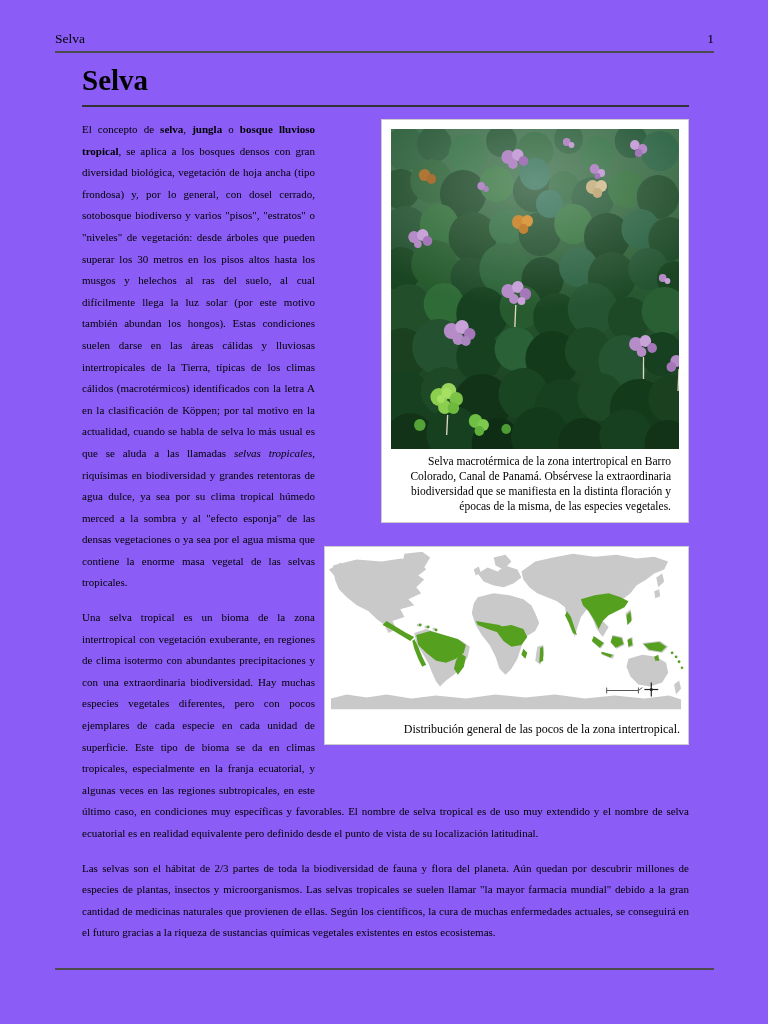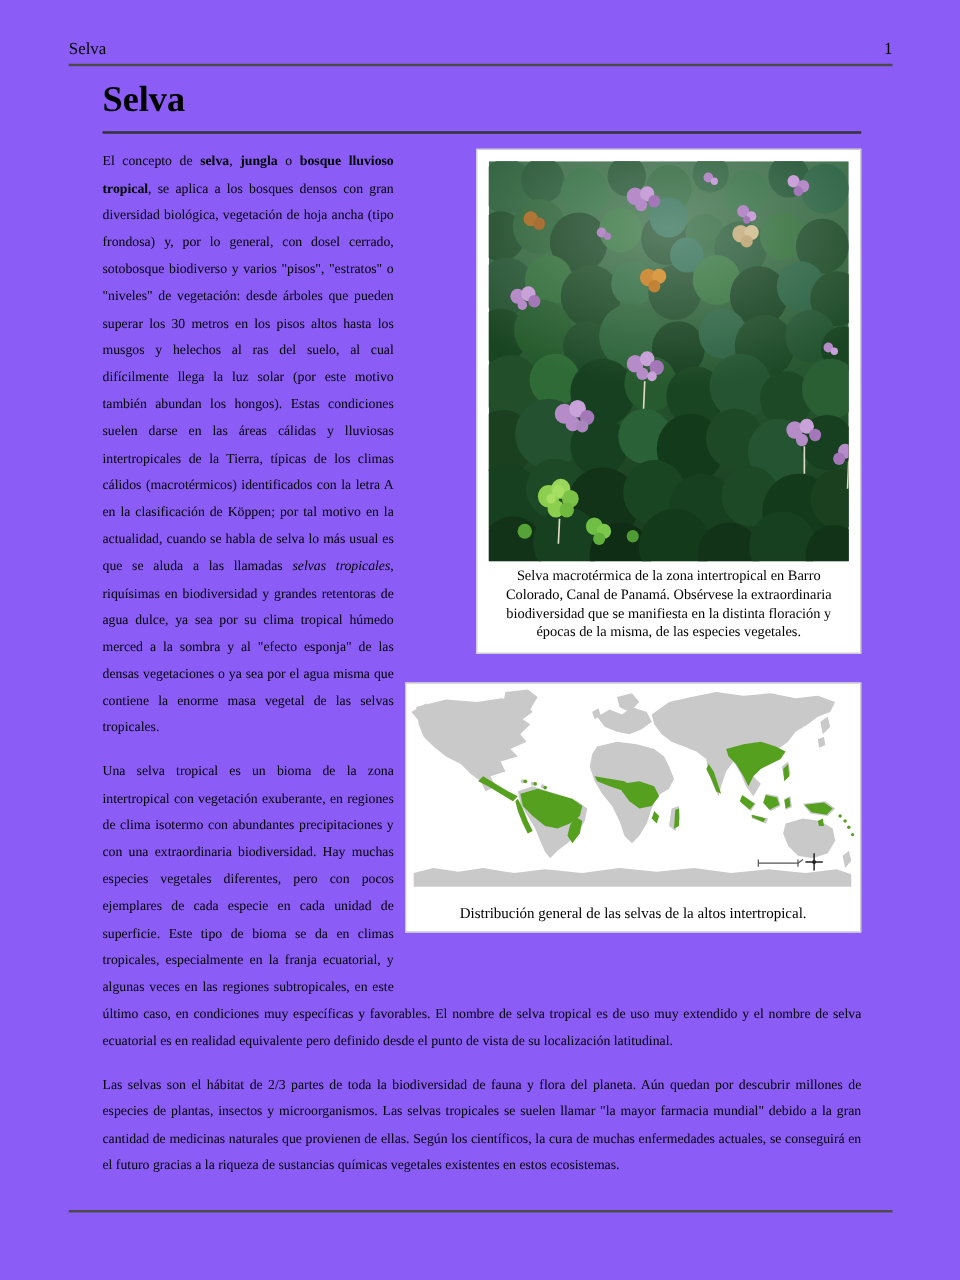--- a/index.html
+++ b/index.html
@@ -20,7 +20,7 @@
   figure{margin:0;background:#fff;border:1px solid #ccc;box-sizing:border-box;}
   .figure-photo{width:308px;margin-left:auto;margin-bottom:23px;padding:9px 9px 4px 9px;}
   .figure-map{width:365px;margin-left:auto;padding:2px 2px 2px 2px;}
-  figcaption{font-size:11.5px;line-height:15px;text-align:center;padding:5px 8px 4px 8px;color:#000;}
+  figcaption{font-size:11.5px;line-height:15px;text-align:right;padding:5px 8px 4px 8px;color:#000;}
   .figure-map figcaption{font-size:12px;line-height:15px;padding:4px 6px 5px 6px;}
   .photo-frame{display:block;}
 

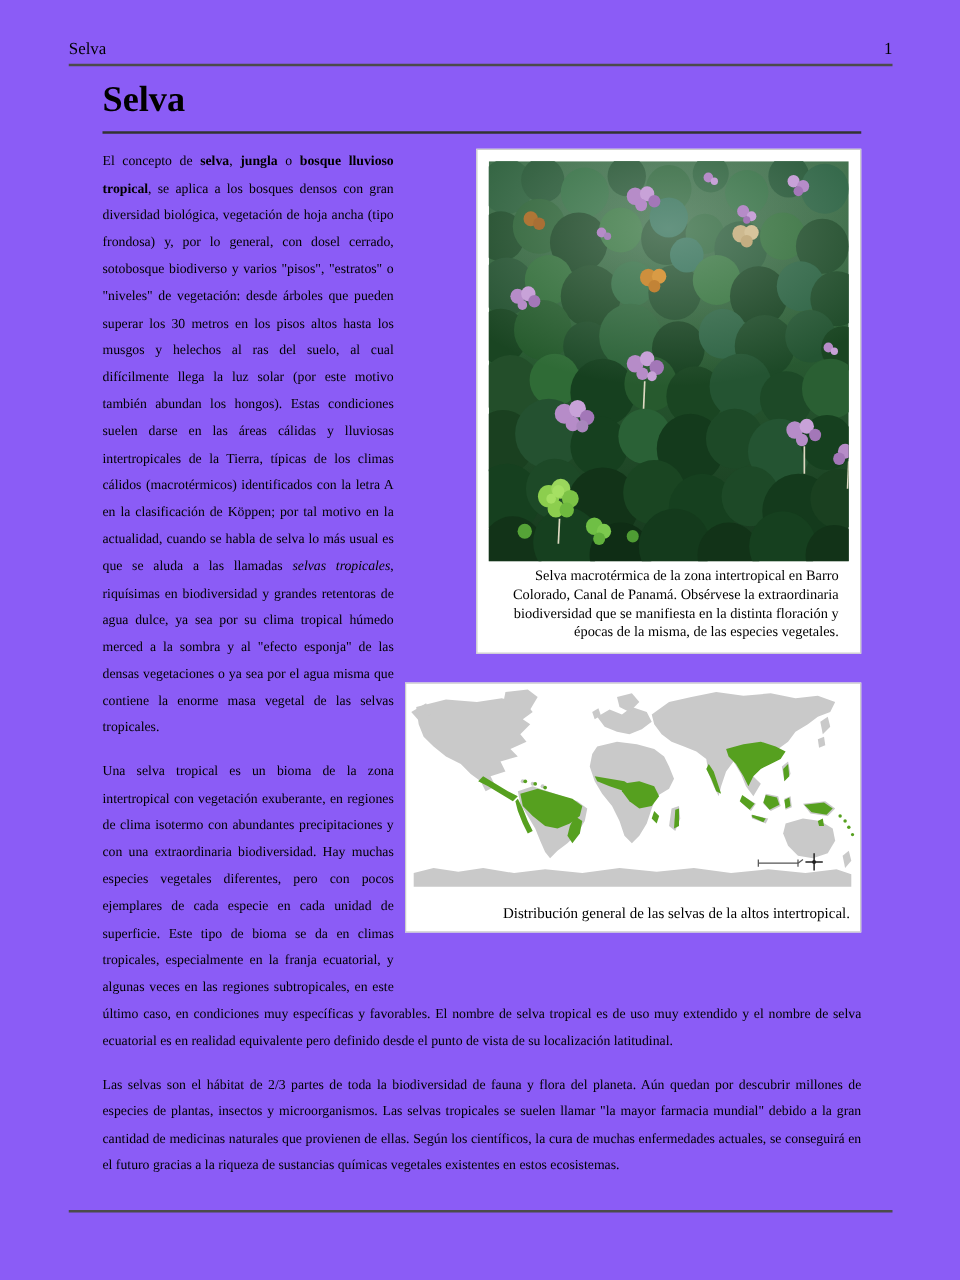--- a/index.html
+++ b/index.html
@@ -268,7 +268,7 @@
             <circle cx="327" cy="141" r="1.6" fill="#222" stroke="none"></circle>
           </g>
         </svg>
-        <figcaption>Distribución general de las selvas de la altos intertropical.</figcaption>
+        <figcaption>Distribución general de las pocos de la zona intertropical.</figcaption>
       </figure>
     </div>
 

